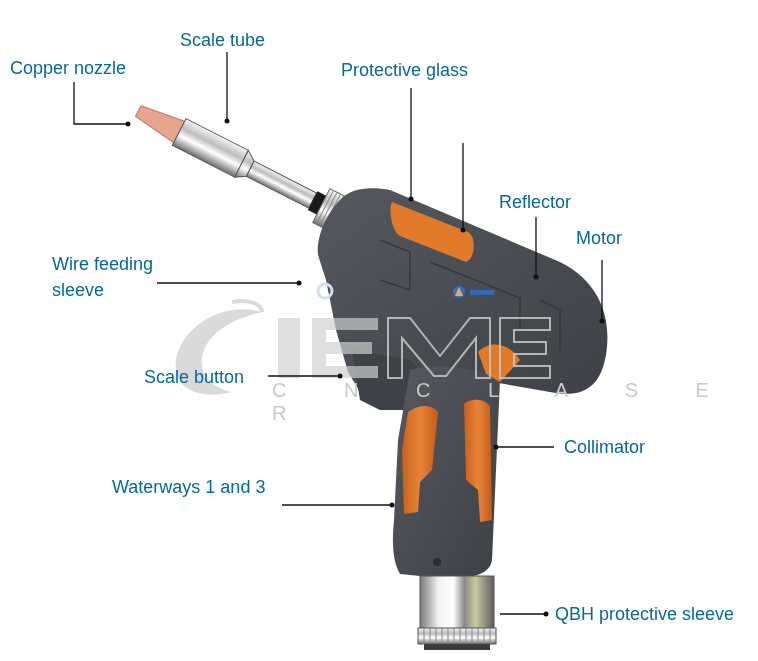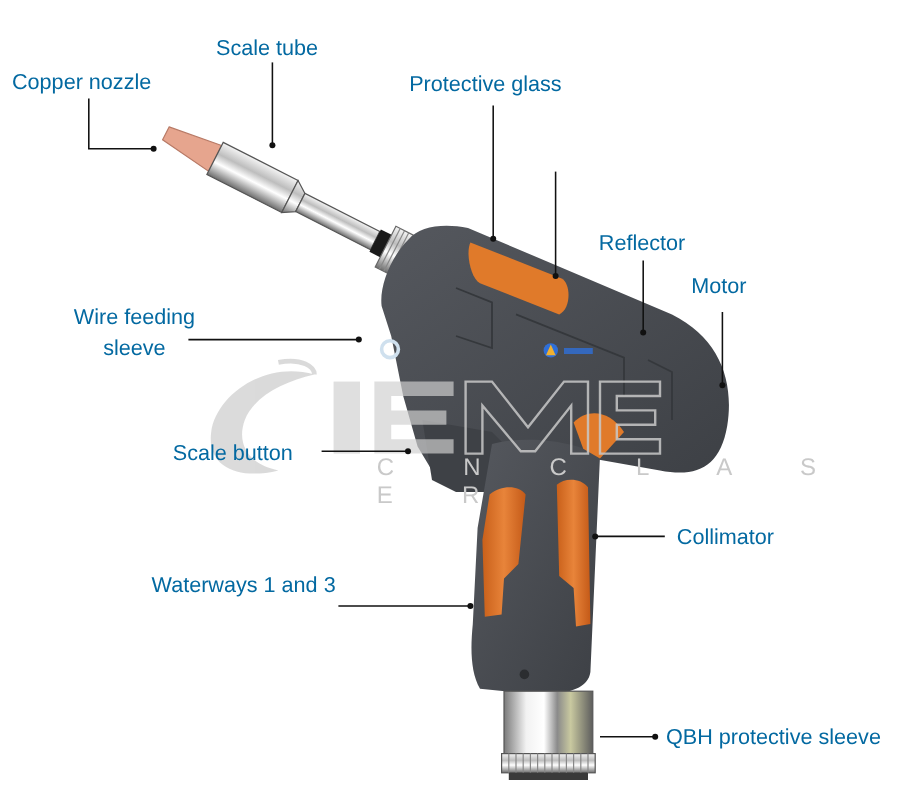--- a/index.html
+++ b/index.html
@@ -9,7 +9,7 @@
     svg.art { position: absolute; left: 0; top: 0; }
     .label { position: absolute; font-size: 18px; color: #0369a1; line-height: 22px;
              white-space: nowrap; font-family: "Liberation Sans", sans-serif; }
-    .label.center { text-align: center; }
+    .label.center { }
     .wm-text { position: absolute; font-family: "Liberation Sans", sans-serif;
                color: #c9c9c9; }
   </style>

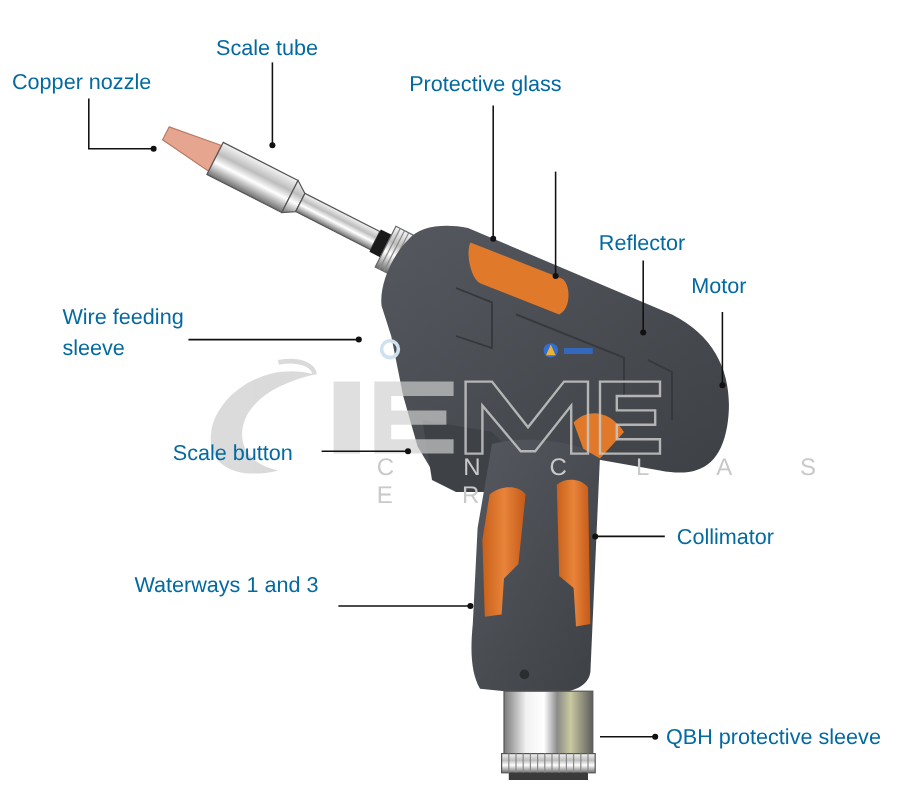--- a/index.html
+++ b/index.html
@@ -168,7 +168,7 @@
     </g>
   </svg>
 
-  <div class="wm-text" style="left:272px; top:379px; font-size:20px; letter-spacing:26px;margin-left:42px;">C N C  L A S E R</div>
+  <div class="wm-text" style="left:272px; top:379px; font-size:20px; letter-spacing:26px;">C N C  L A S E R</div>
 
   <div class="label" style="left:10px; top:57px;">Copper nozzle</div>
 

